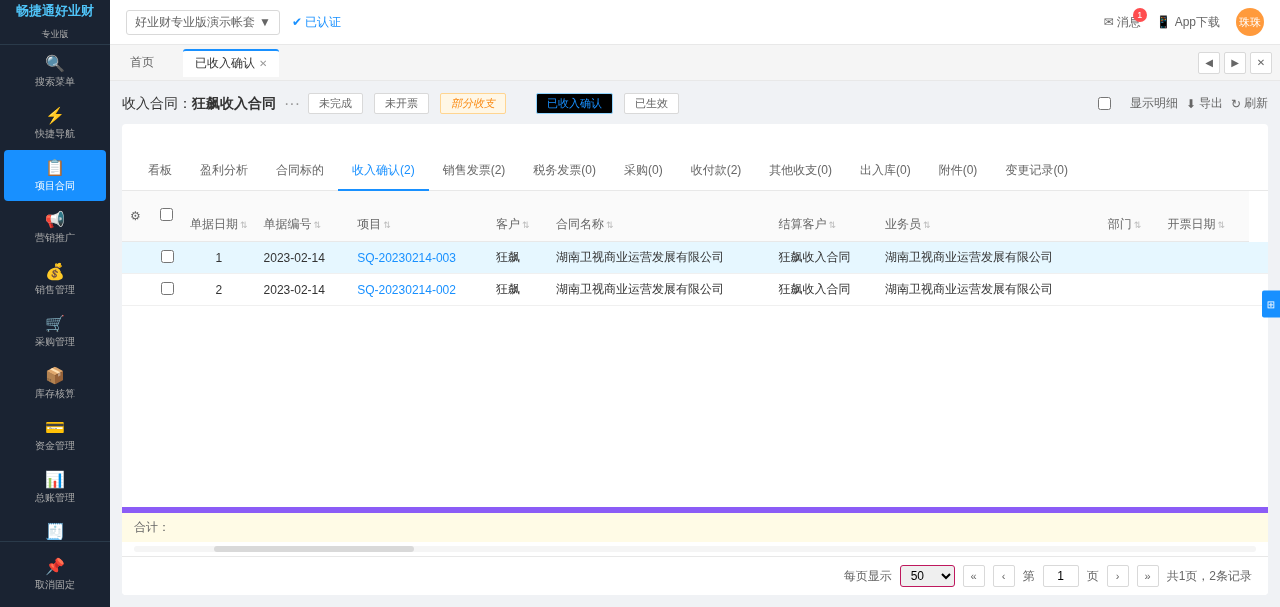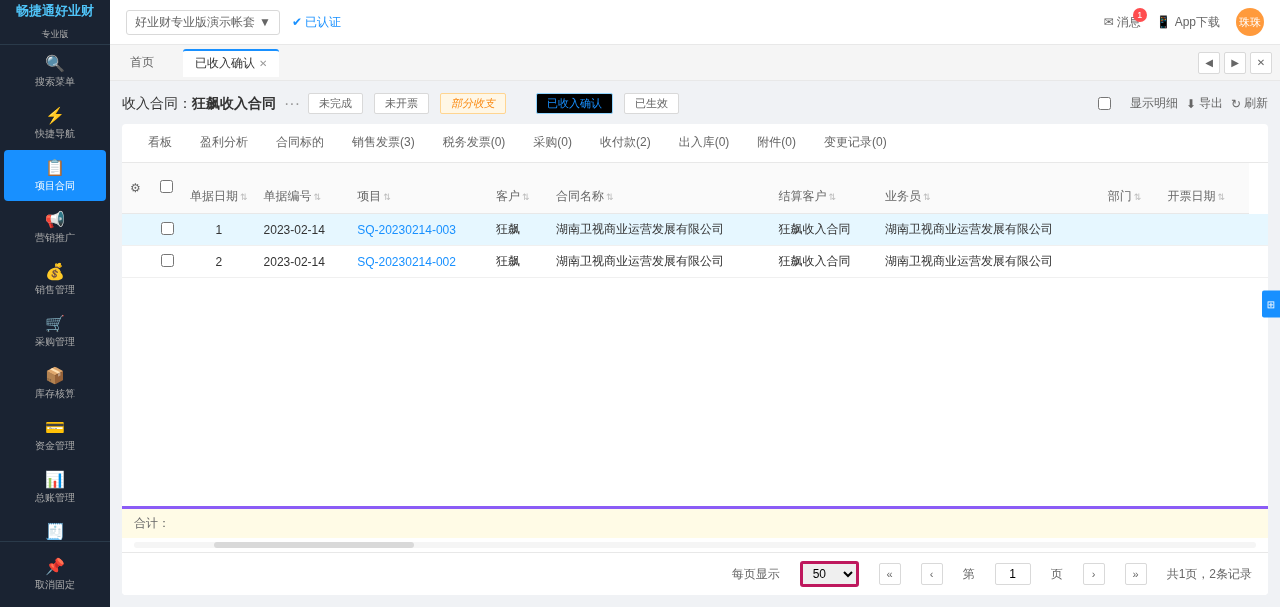--- a/index.html
+++ b/index.html
@@ -60,7 +60,7 @@
 
     
     .inner-tabs { display: flex; border-bottom: 1px solid #e8e8e8; padding: 0 12px; }
-    .inner-tab { padding: 10px 14px; cursor: pointer; font-size: 12px; color: #666; border-bottom: 2px solid transparent; margin-bottom: -1px; white-space: nowrap; }
+    .inner-tab { padding: 10px 14px; cursor: pointer; font-size: 12px; color: #666; border-bottom: 2px solid transparent; margin-bottom: -1px; white-space: nowrap; margin-top: 28px; }
     .inner-tab.active { color: #1890ff; border-bottom-color: #1890ff; font-weight: 500; }
 
     

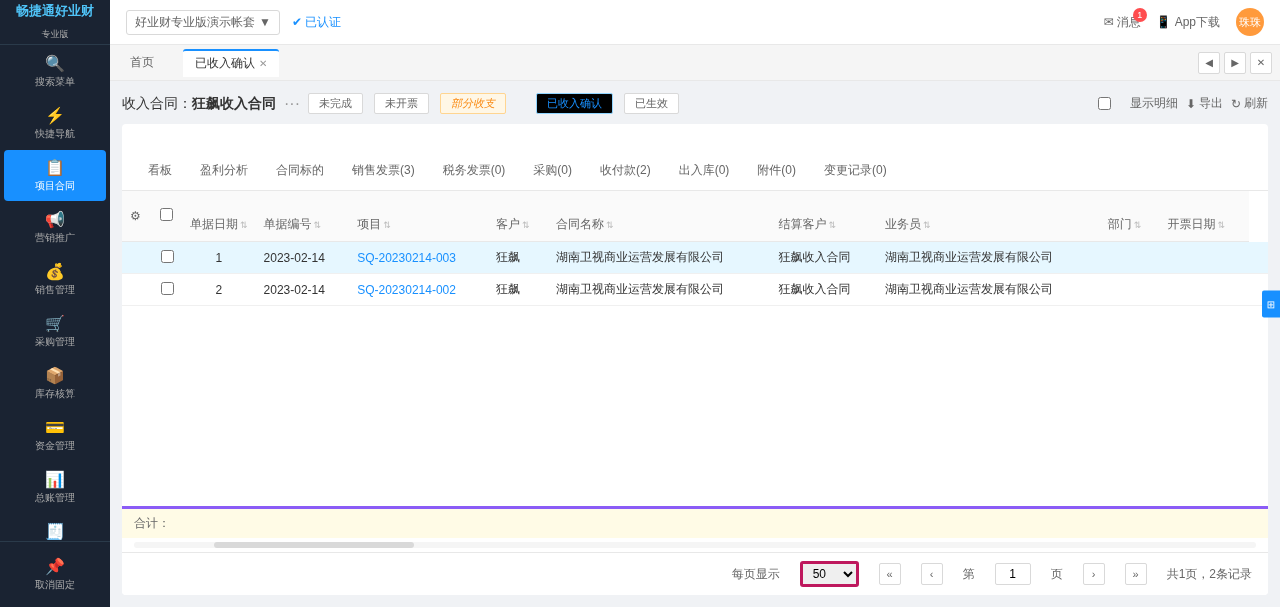--- a/index.html
+++ b/index.html
@@ -232,6 +232,7 @@
           <div class="inner-tab">看板</div>
           <div class="inner-tab">盈利分析</div>
           <div class="inner-tab">合同标的</div>
+          <div class="inner-tab active">收入确认(2)</div>
           <div class="inner-tab">销售发票(3)</div>
           <div class="inner-tab">税务发票(0)</div>
           <div class="inner-tab">采购(0)</div>

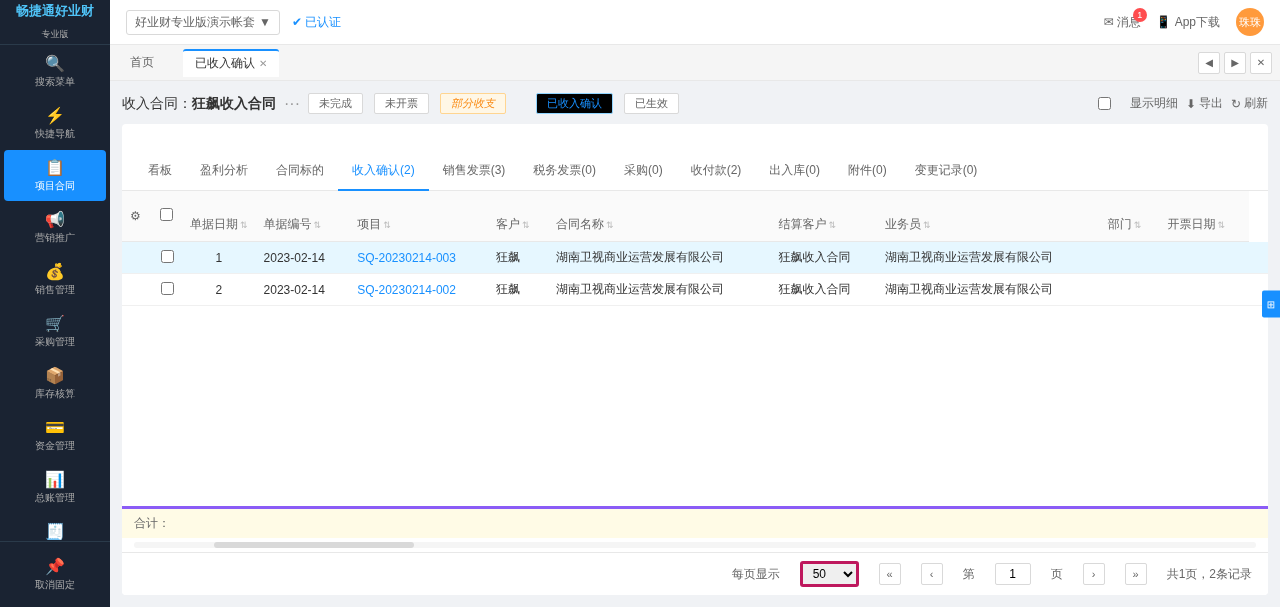--- a/index.html
+++ b/index.html
@@ -233,7 +233,7 @@
           <div class="inner-tab">盈利分析</div>
           <div class="inner-tab">合同标的</div>
           <div class="inner-tab active">收入确认(2)</div>
-          <div class="inner-tab">销售发票(3)</div>
+          <div class="inner-tab">销售发票(2)</div>
           <div class="inner-tab">税务发票(0)</div>
           <div class="inner-tab">采购(0)</div>
           <div class="inner-tab">收付款(2)</div>

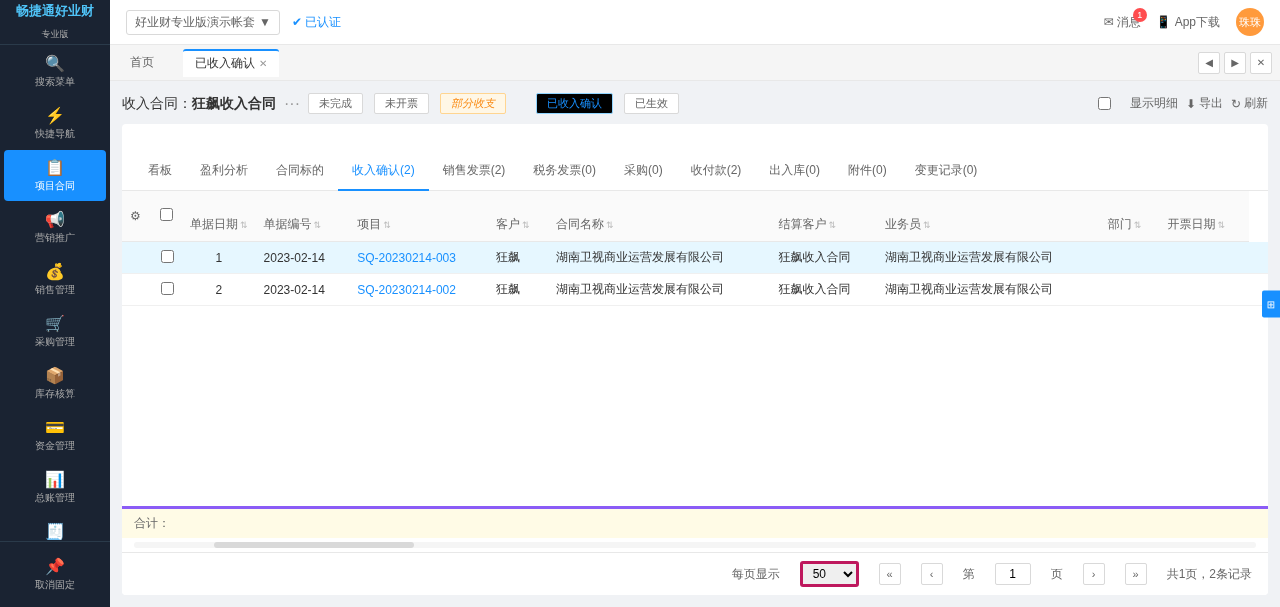--- a/index.html
+++ b/index.html
@@ -237,6 +237,7 @@
           <div class="inner-tab">税务发票(0)</div>
           <div class="inner-tab">采购(0)</div>
           <div class="inner-tab">收付款(2)</div>
+          <div class="inner-tab">其他收支(0)</div>
           <div class="inner-tab">出入库(0)</div>
           <div class="inner-tab">附件(0)</div>
           <div class="inner-tab">变更记录(0)</div>

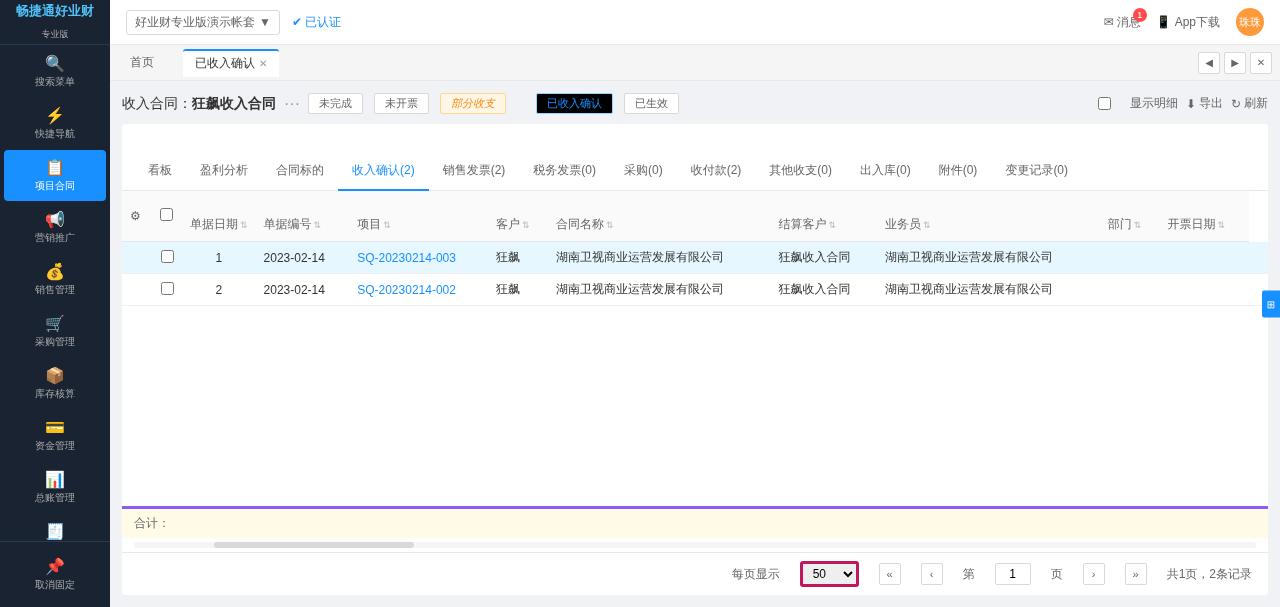--- a/index.html
+++ b/index.html
@@ -77,7 +77,7 @@
     .link { color: #1890ff; cursor: pointer; text-decoration: none; }
 
     
-    .table-footer { background: #fffbe6; border-top: 3px solid #8b5cf6; padding: 6px 12px; font-size: 12px; color: #666; display: flex; align-items: center; }
+    .table-footer { background: #fffbe6; border-top: 6px solid #8b5cf6; padding: 6px 12px; font-size: 12px; color: #666; display: flex; align-items: center; }
 
     
     .scrollbar-row { padding: 4px 12px; background: #fff; }

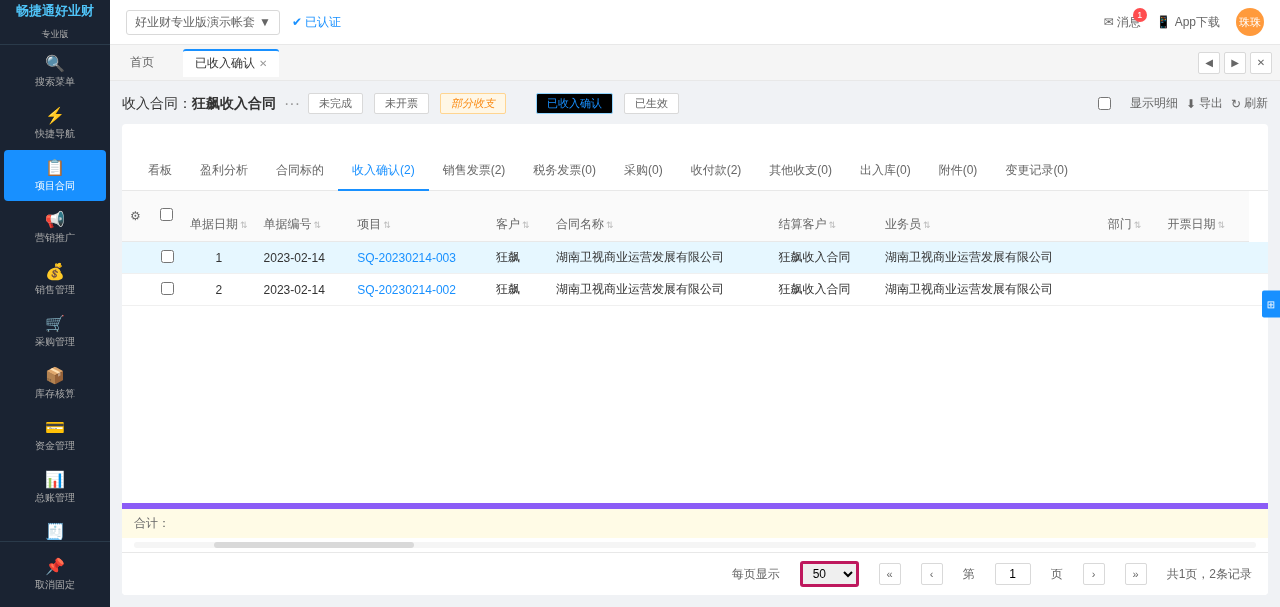--- a/index.html
+++ b/index.html
@@ -85,7 +85,7 @@
     .scrollbar-thumb { height: 6px; width: 200px; background: #d9d9d9; border-radius: 3px; position: absolute; left: 80px; }
 
     
-    .pagination { background: #fff; border-top: 1px solid #e8e8e8; padding: 8px 16px; display: flex; align-items: center; justify-content: flex-end; gap: 20px; font-size: 12px; color: #666; }
+    .pagination { background: #fff; border-top: 1px solid #e8e8e8; padding: 8px 16px; display: flex; align-items: center; justify-content: flex-end; gap: 8px; font-size: 12px; color: #666; }
     .page-size-select { border: 3px solid #be185d; border-radius: 3px; padding: 2px 6px; font-size: 12px; cursor: pointer; }
     .page-btn { width: 22px; height: 22px; border: 1px solid #d9d9d9; background: #fff; cursor: pointer; display: flex; align-items: center; justify-content: center; border-radius: 2px; color: #666; font-size: 11px; }
     .page-input { width: 36px; height: 22px; border: 1px solid #d9d9d9; border-radius: 2px; text-align: center; font-size: 12px; }

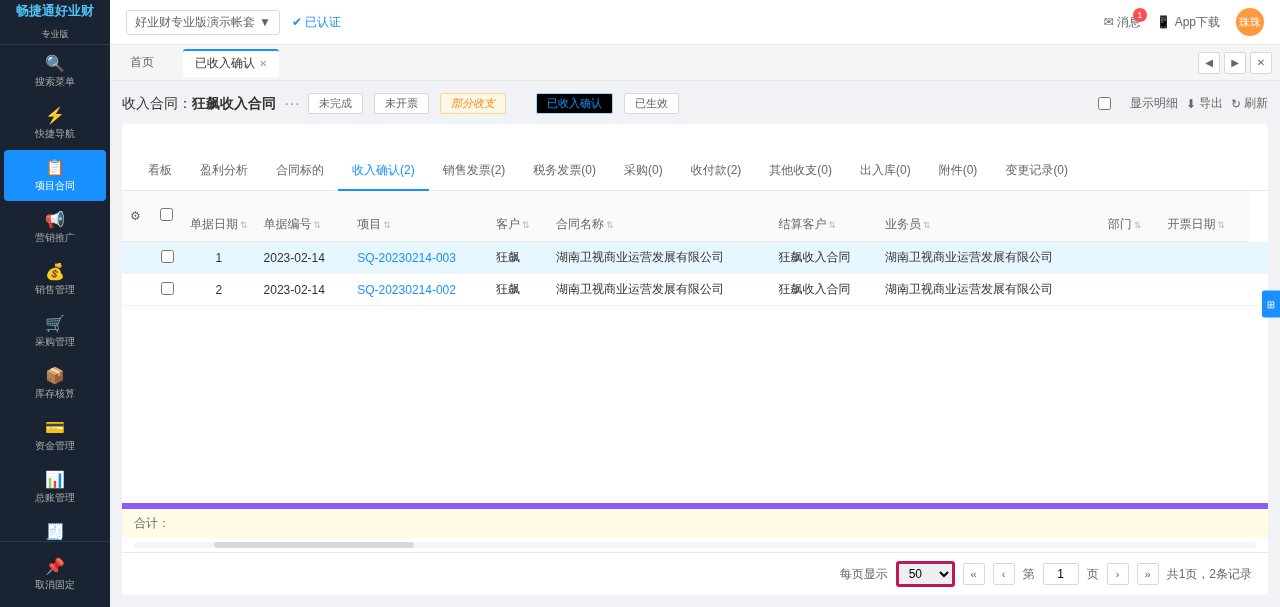--- a/index.html
+++ b/index.html
@@ -86,7 +86,7 @@
 
     
     .pagination { background: #fff; border-top: 1px solid #e8e8e8; padding: 8px 16px; display: flex; align-items: center; justify-content: flex-end; gap: 8px; font-size: 12px; color: #666; }
-    .page-size-select { border: 3px solid #be185d; border-radius: 3px; padding: 2px 6px; font-size: 12px; cursor: pointer; }
+    .page-size-select { border: 1px solid #be185d; border-radius: 3px; padding: 2px 6px; font-size: 12px; cursor: pointer; }
     .page-btn { width: 22px; height: 22px; border: 1px solid #d9d9d9; background: #fff; cursor: pointer; display: flex; align-items: center; justify-content: center; border-radius: 2px; color: #666; font-size: 11px; }
     .page-input { width: 36px; height: 22px; border: 1px solid #d9d9d9; border-radius: 2px; text-align: center; font-size: 12px; }
     .right-panel-icon { position: absolute; right: 0; top: 50%; transform: translateY(-50%); background: #1890ff; color: #fff; width: 18px; padding: 8px 3px; cursor: pointer; border-radius: 2px 0 0 2px; font-size: 10px; display: flex; align-items: center; justify-content: center; }

